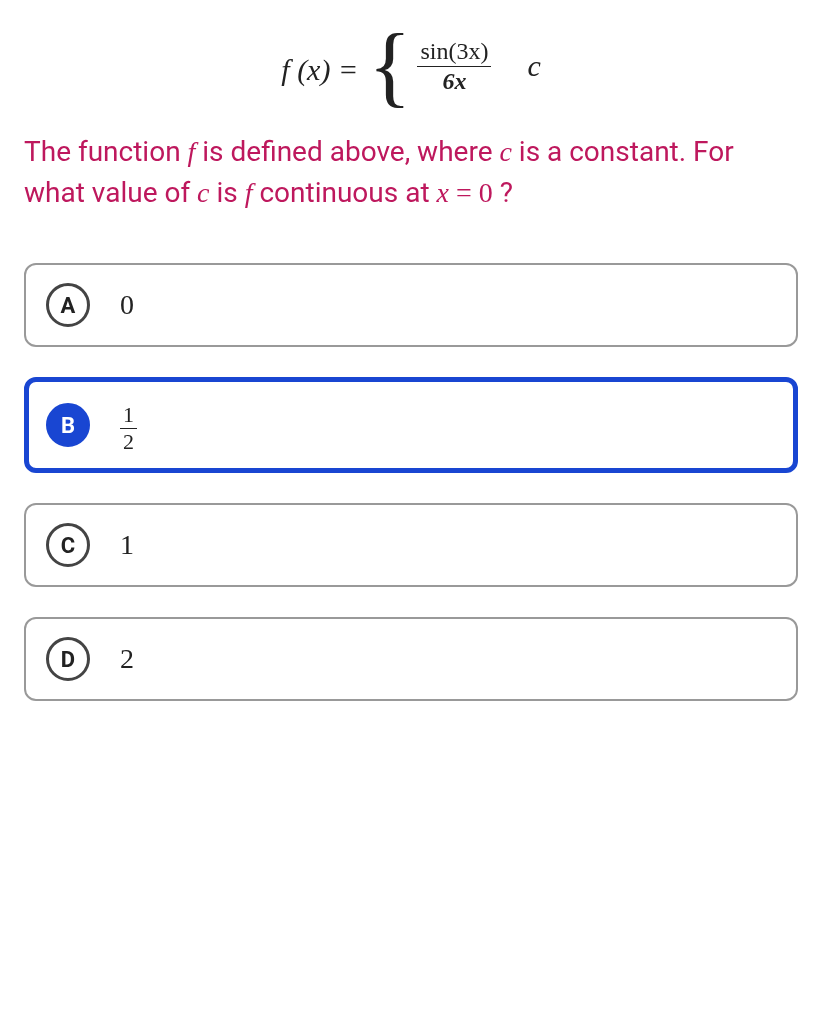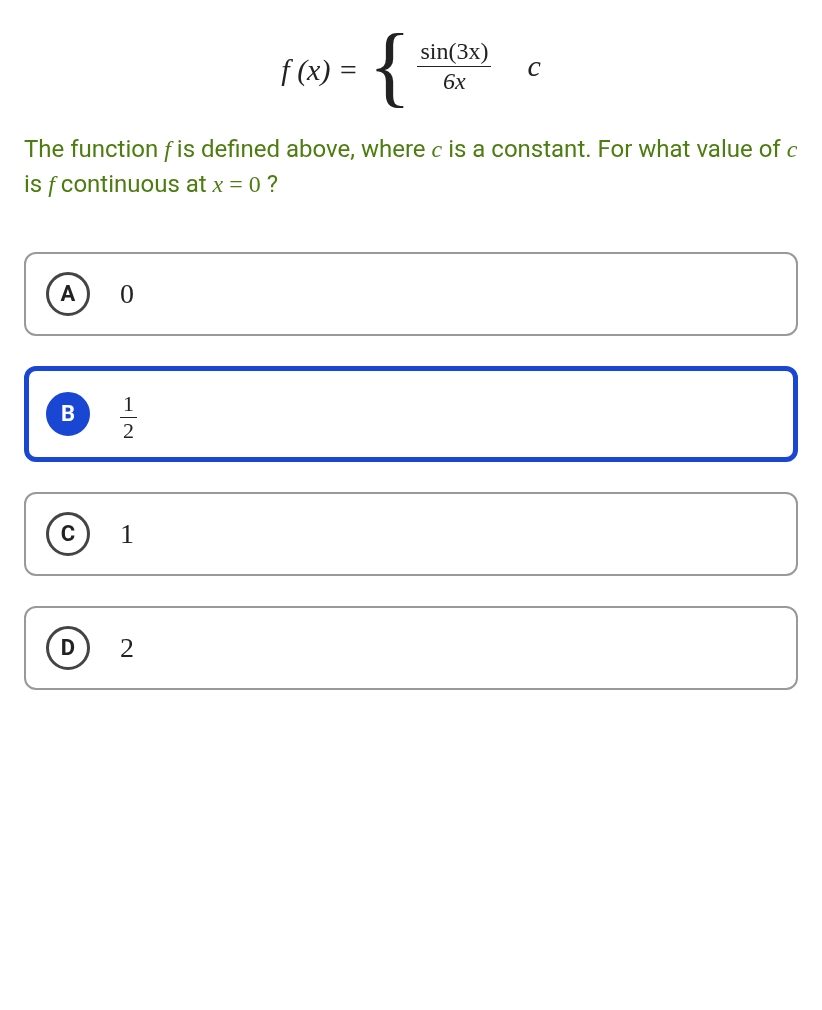--- a/index.html
+++ b/index.html
@@ -133,7 +133,7 @@
         <div>
           <span class="frac">
             <span class="num" style="font-style: normal;"><span style="font-style: normal;">sin(3x)</span></span>
-            <span class="den" style="font-style: italic;">6x</span>
+            <span class="den" style="font-style: italic; font-weight: bold;">6x</span>
           </span>
         </div>
         <div style="font-style: italic;">

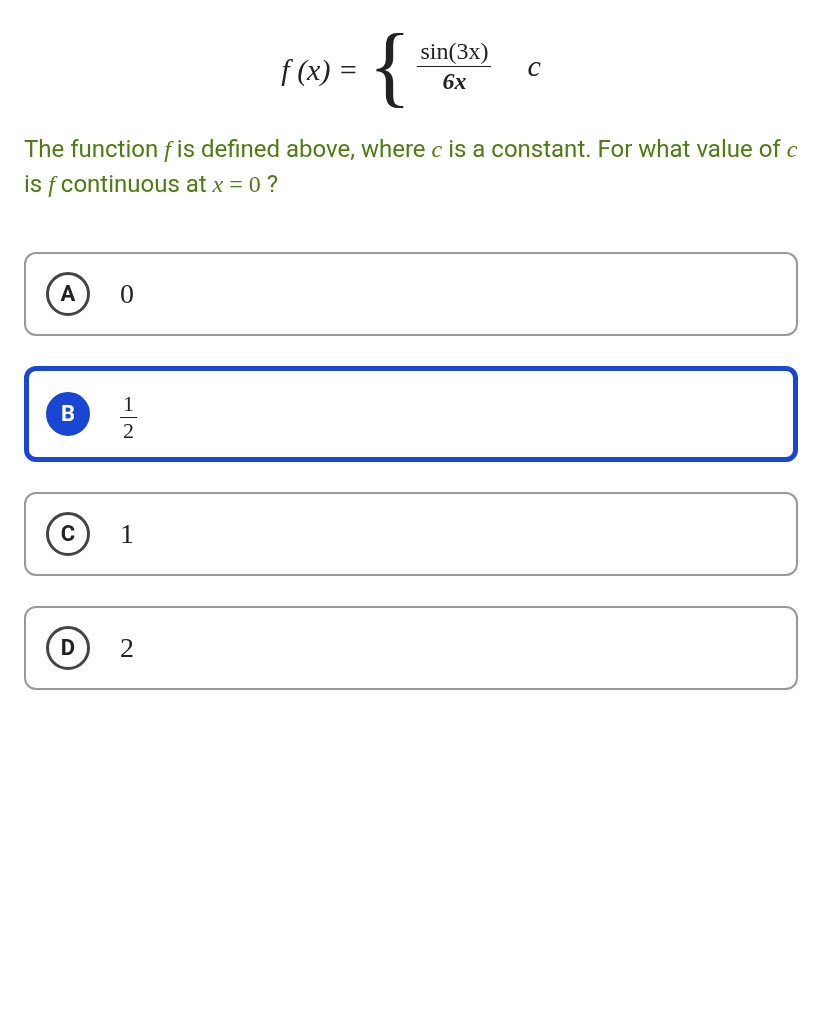--- a/index.html
+++ b/index.html
@@ -64,9 +64,9 @@
   .cond { font-style: normal; }
   .cond .var { font-style: italic; }
   .question-text {
-    font-size: 24px;
+    font-size: 28px;
     line-height: 1.45;
-    color: #4d7c0f;
+    color: #be185d;
     margin-bottom: 50px;
   }
   .choices {

